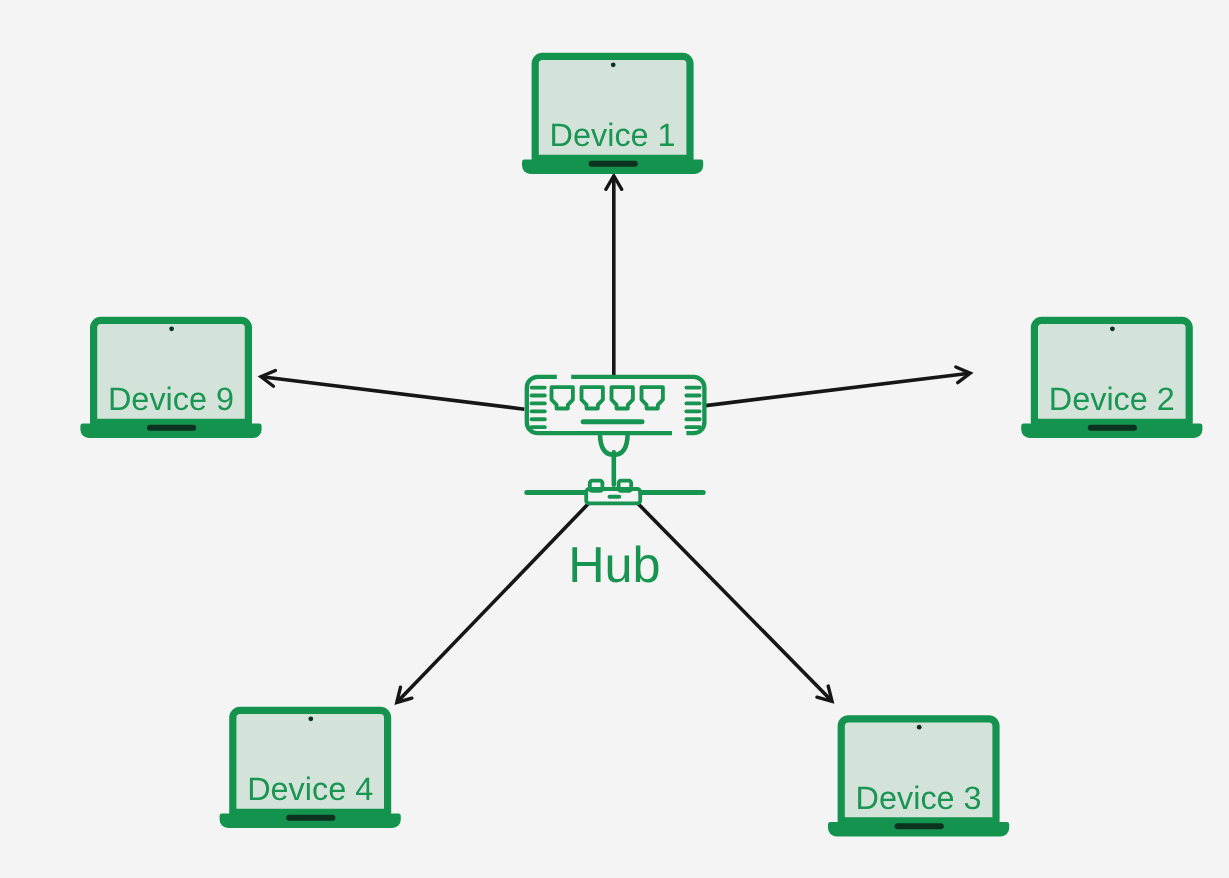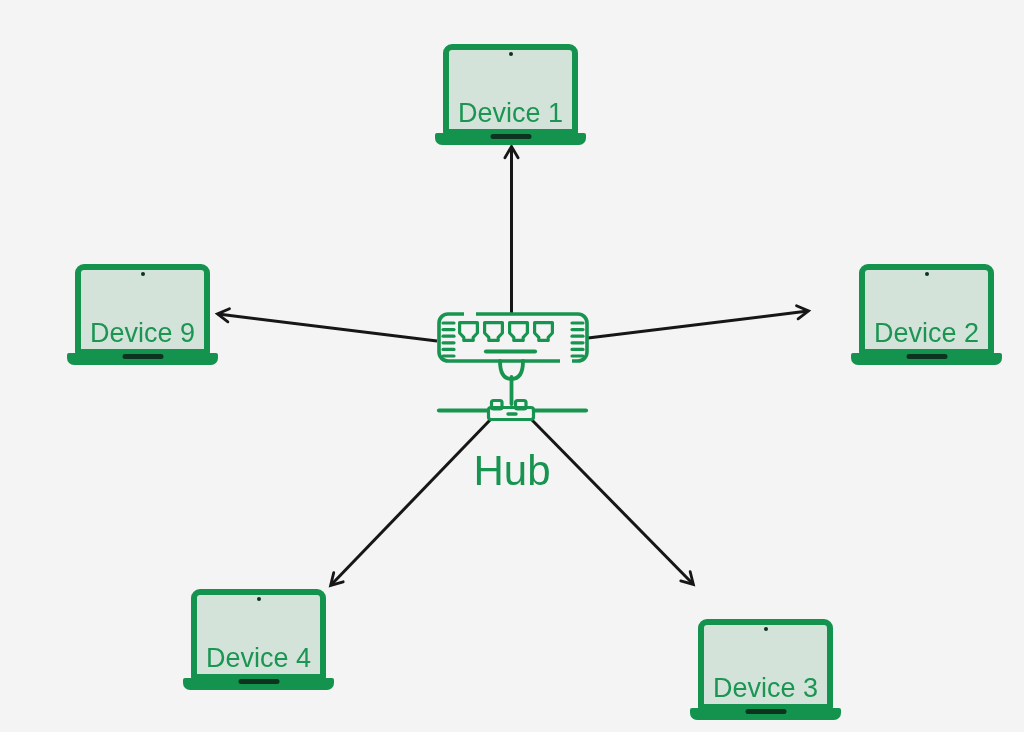--- a/index.html
+++ b/index.html
@@ -77,7 +77,7 @@
   .node-d5 { left: 67px;  top: 264px; }
   .node-d2 { left: 851px; top: 264px; }
   .node-d4 { left: 183px; top: 589px; }
-  .node-d3 { left: 690px; top: 619px; }
+  .node-d3 { left: 690px; top: 596px; }
   
   .hub-icon {
     position: absolute;

